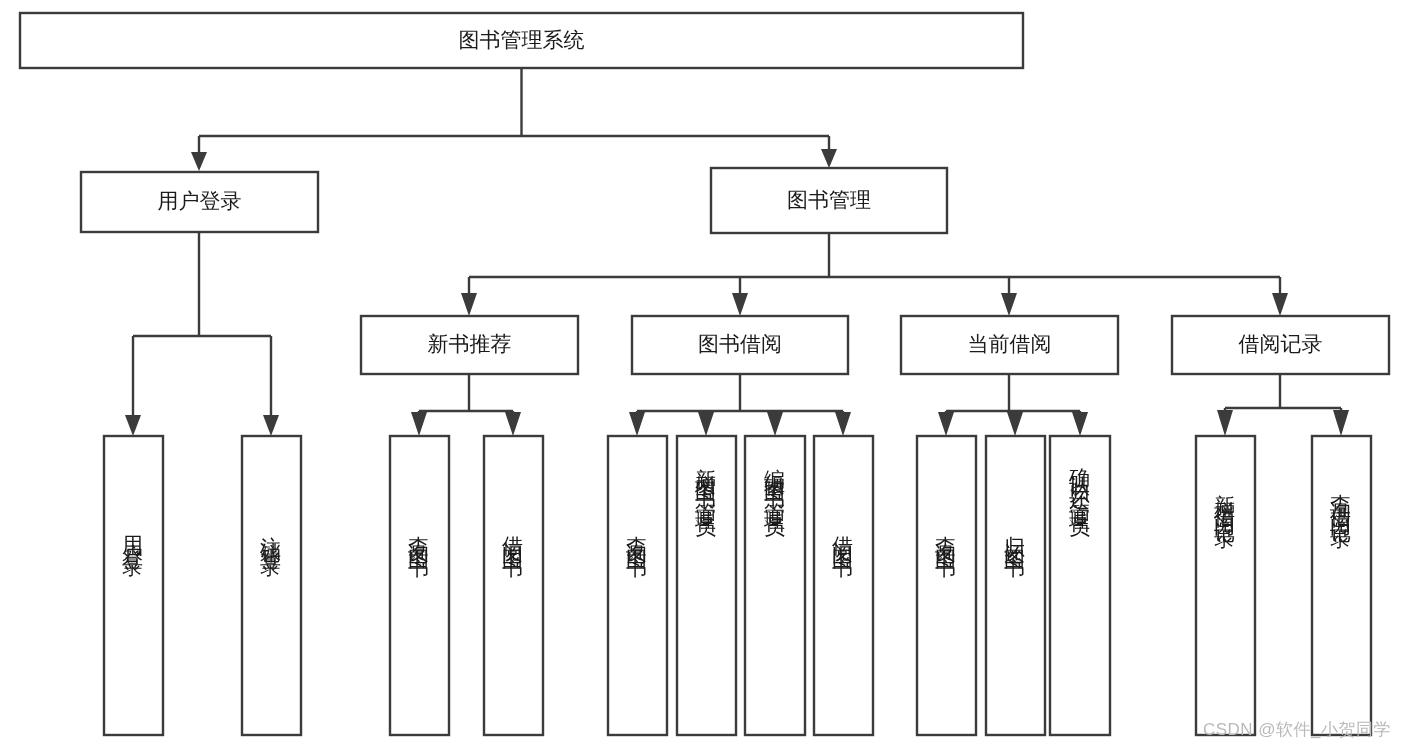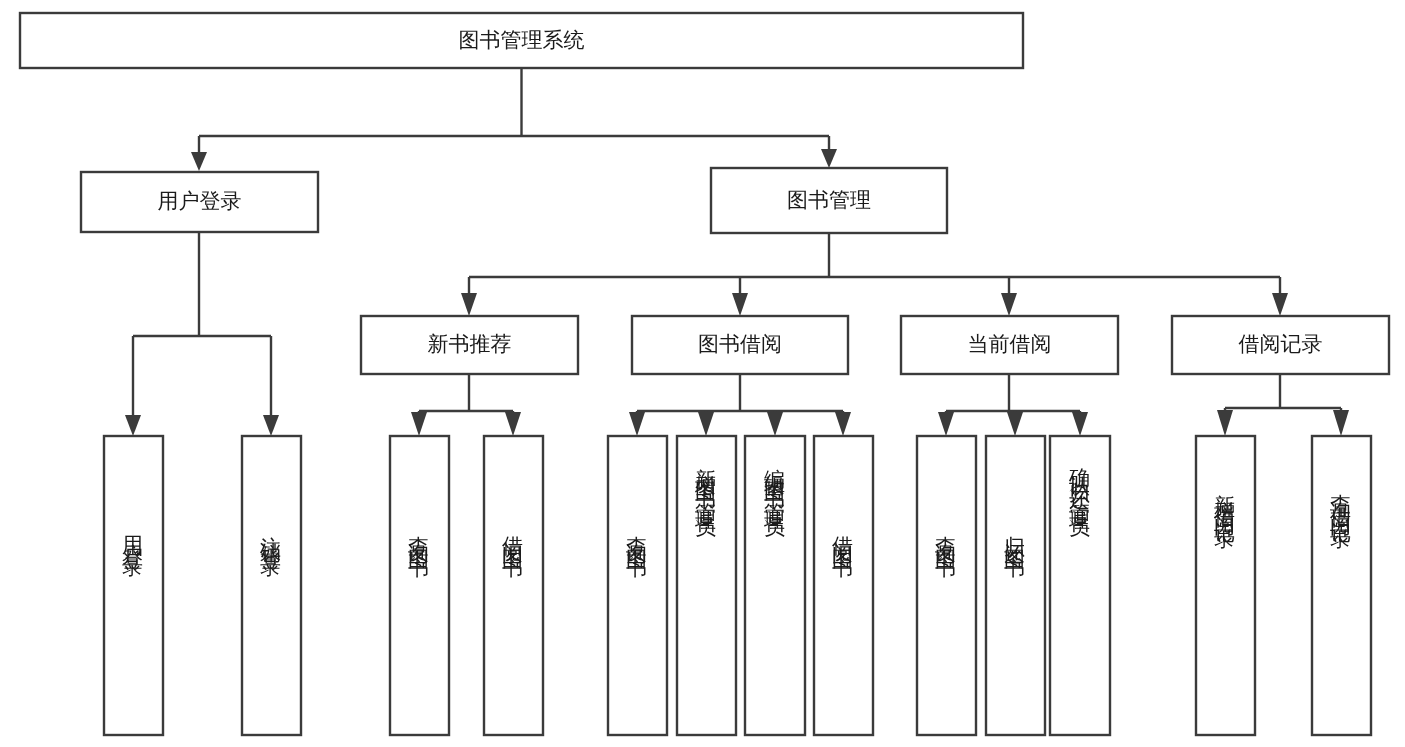--- a/index.html
+++ b/index.html
@@ -239,6 +239,7 @@
 
   </svg>
 
+  <div class="watermark-text">CSDN @软件_小贺同学</div>
 
 </div>
 

